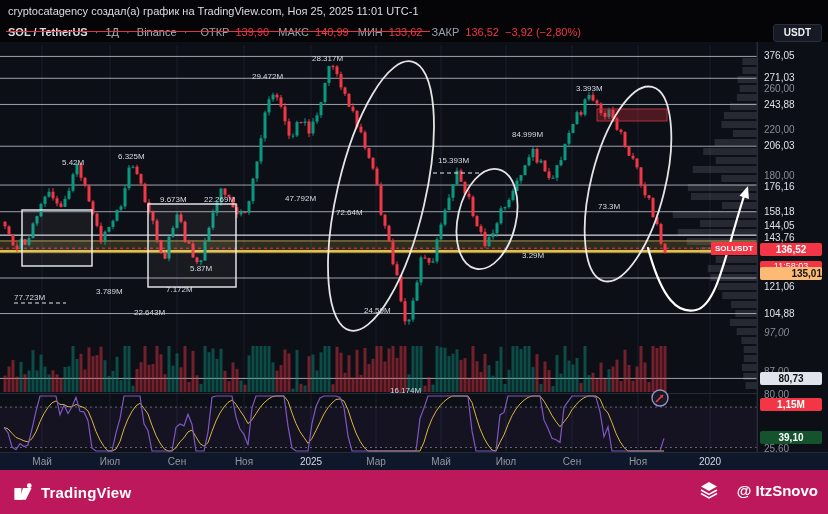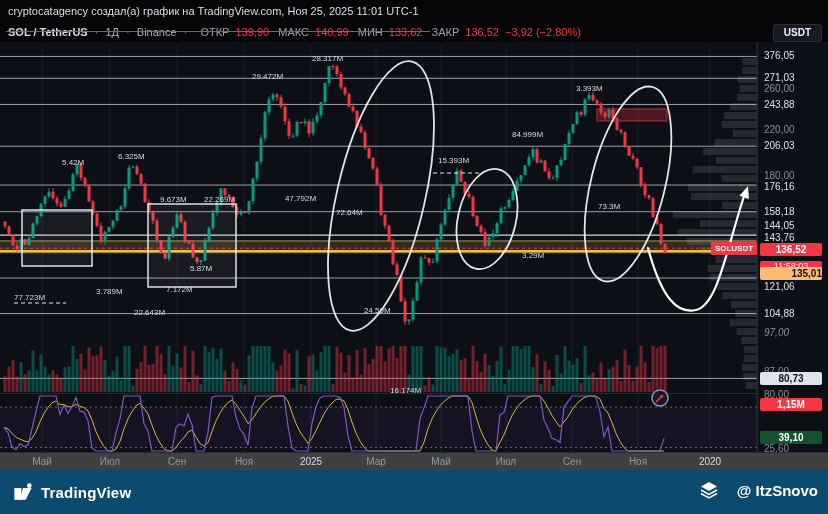--- a/index.html
+++ b/index.html
@@ -38,7 +38,7 @@
   .pbadge.white{background:#dfe3ec;color:#111;}
   .pbadge.purple{background:#14532d;color:#fff;}
   
-  .time-axis{position:absolute;top:452px;left:0;width:828px;height:18px;background:#404040;
+  .time-axis{position:absolute;top:452px;left:0;width:828px;height:18px;background:#0f172a;
              border-top:1px solid #262b38;cursor:ew-resize;}
   .tlabel{position:absolute;top:3px;width:40px;margin-left:-20px;text-align:center;font-size:10px;color:#9598a1;}
   .tlabel.year{color:#d6d9e0;}

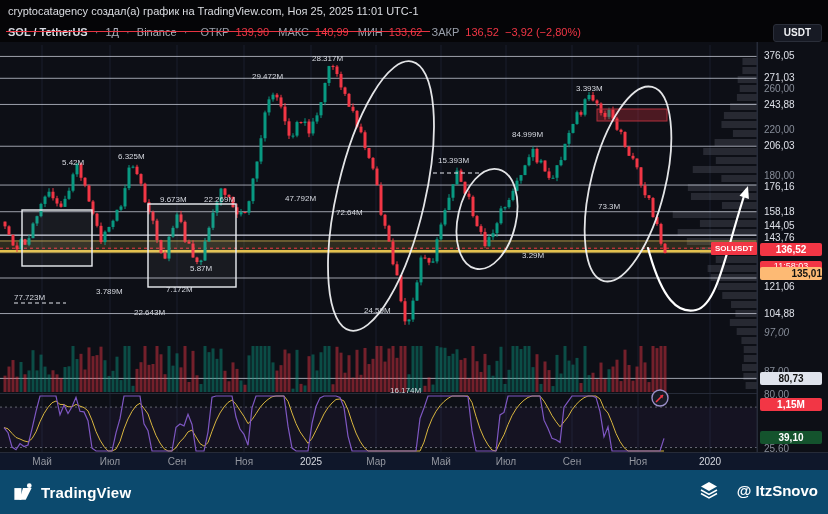--- a/index.html
+++ b/index.html
@@ -43,7 +43,7 @@
   .tlabel{position:absolute;top:3px;width:40px;margin-left:-20px;text-align:center;font-size:10px;color:#9598a1;}
   .tlabel.year{color:#d6d9e0;}
   
-  .footer{position:absolute;top:470px;left:0;width:828px;height:44px;background:#0c4a6e;}
+  .footer{position:absolute;top:470px;left:0;width:828px;height:44px;background:#be185d;}
   .tv-logo{position:absolute;left:12px;top:11px;display:flex;align-items:center;gap:7px;cursor:pointer;}
   .tv-logo .txt{color:#fff;font-size:15px;font-weight:bold;letter-spacing:.2px;}
   .wm{position:absolute;right:10px;top:11px;display:flex;align-items:center;gap:19px;}

